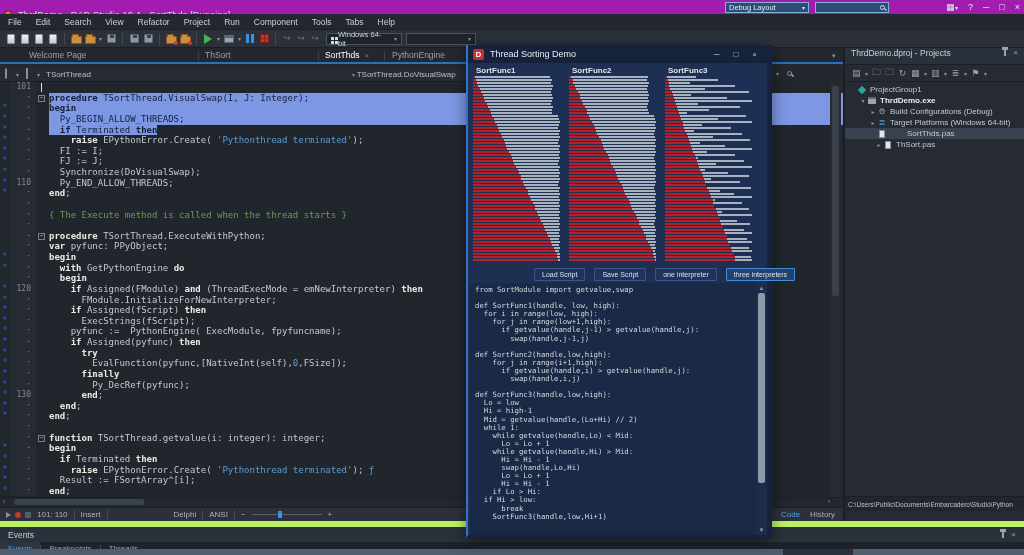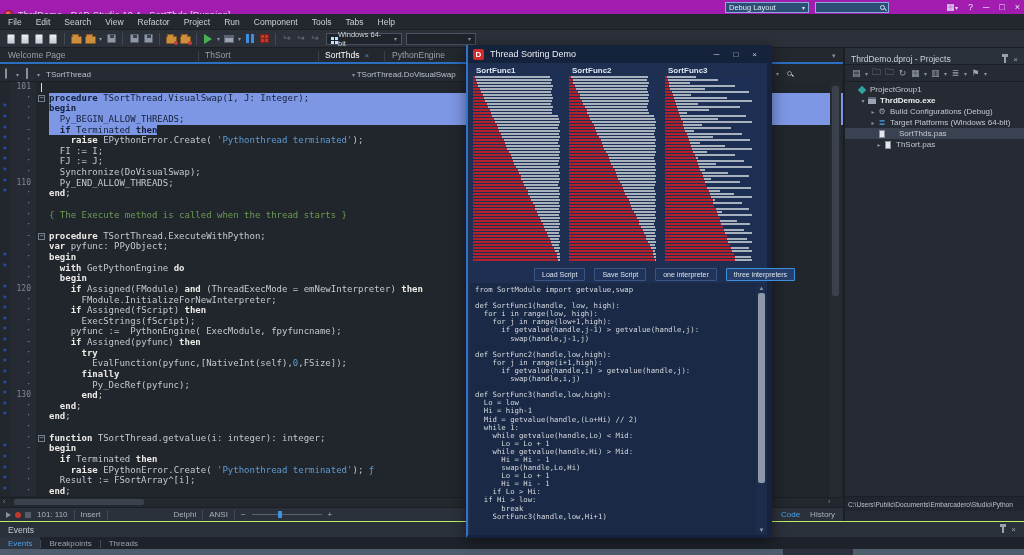--- a/index.html
+++ b/index.html
@@ -261,7 +261,7 @@
     <span class="tabsep" style="left:384px"></span>
     <span class="tabsep" style="left:468px"></span>
     <span id="tablist-caret">▾</span>
-  <div class="etab" style="left: 8px;">
+  <div class="etab" style="left: 29px;">
         <span>Welcome Page</span>
       </div>
       <div class="etab" style="left: 205px;">

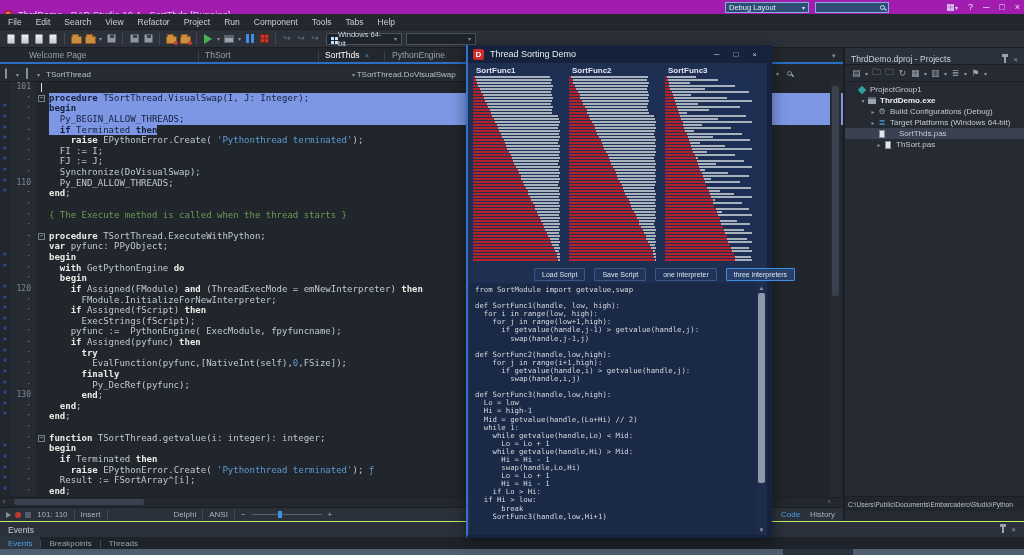--- a/index.html
+++ b/index.html
@@ -96,7 +96,7 @@
   
   #splitter{left:843px;top:48px;width:2px;height:473px;background:#1b1f25}
   #rightdock{left:845px;top:48px;width:179px;height:473px;background:#252a33}
-  #projhead{position:absolute;left:0;top:0;width:179px;height:17px;background:#2b313b;display:flex;align-items:flex-end;font-size:8.5px;color:#ccd2d9;padding:0 6px;border-bottom:1px solid #1b1f25}
+  #projhead{position:absolute;left:0;top:0;width:179px;height:17px;background:#2b313b;display:flex;align-items:flex-start;font-size:8.5px;color:#ccd2d9;padding:0 6px;border-bottom:1px solid #1b1f25}
   #projtools{position:absolute;left:0;top:17px;width:179px;height:17px;display:flex;align-items:center;padding-left:5px;border-bottom:1px solid #1b1f25}
   .pt{display:inline-flex;align-items:center;justify-content:center;width:13px;height:13px;color:#9aa3af;font-size:9px}
   #projtree{position:absolute;left:0;top:36px;width:179px}

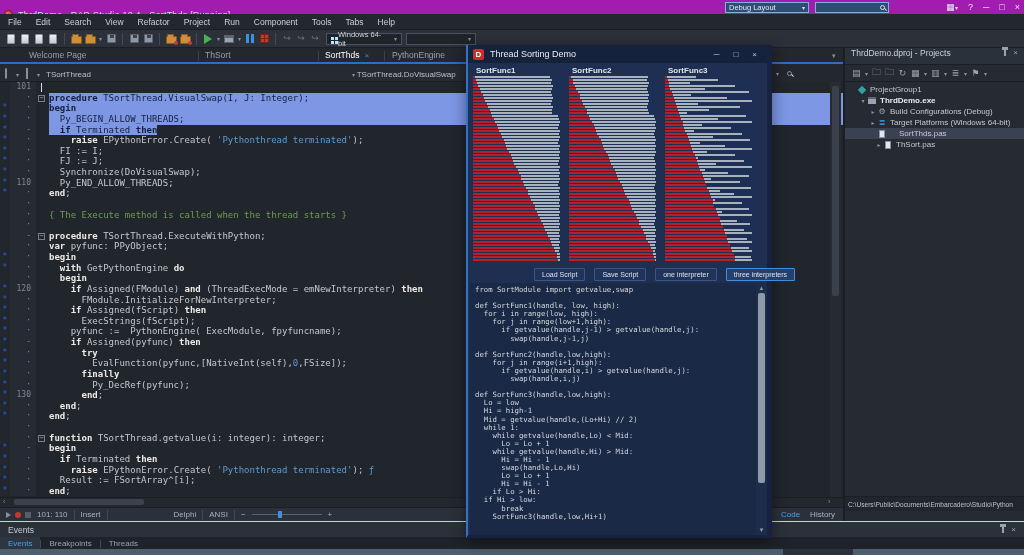--- a/index.html
+++ b/index.html
@@ -421,7 +421,7 @@
           <span class="tic">
             <span class="pg"></span>
           </span>
-          <span style="margin-left: 12px;">SortThds.pas</span>
+          <span style="margin-left: 20px;">SortThds.pas</span>
         </div>
         <div class="trow" style="padding-left: 30px;">
           <span class="arr">▸</span>

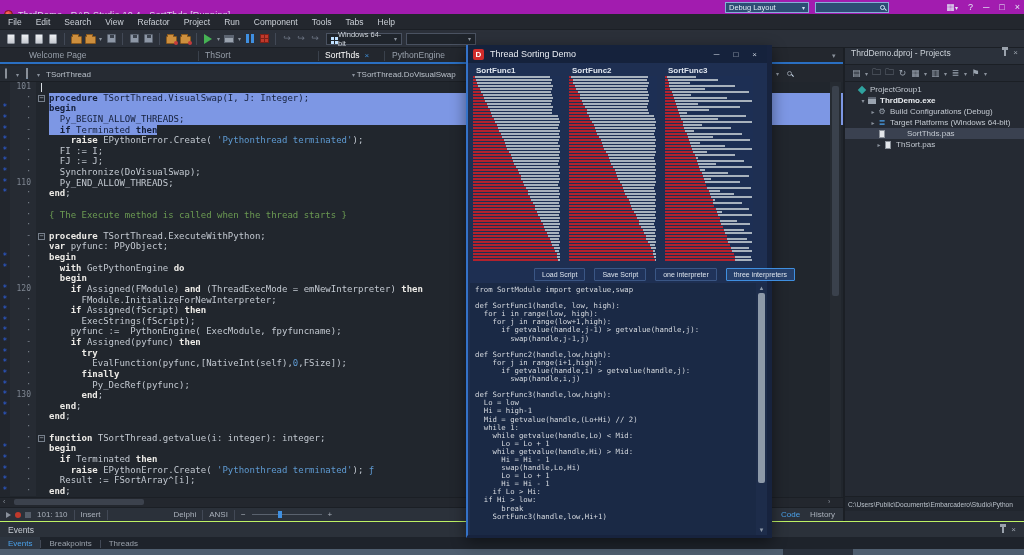--- a/index.html
+++ b/index.html
@@ -117,7 +117,7 @@
   .xg{color:#9aa2ac;font-size:8px}
 
   
-  #events{left:0;top:521px;width:1024px;height:28px;background:#2b313a;border-top:1px solid #bef264}
+  #events{left:0;top:521px;width:1024px;height:28px;background:#2b313a;border-top:6px solid #bef264}
   #evhead{position:absolute;left:0;top:0;width:1024px;height:15px;display:flex;align-items:center;padding:0 8px;font-size:8.5px;color:#c6cbd3}
   #evtabs{position:absolute;left:0;top:15px;width:1024px;height:13px;background:#1e232b;display:flex;align-items:center;font-size:8px;color:#9aa1ab}
   .evtab{padding:0 8px;height:13px;display:flex;align-items:center}

